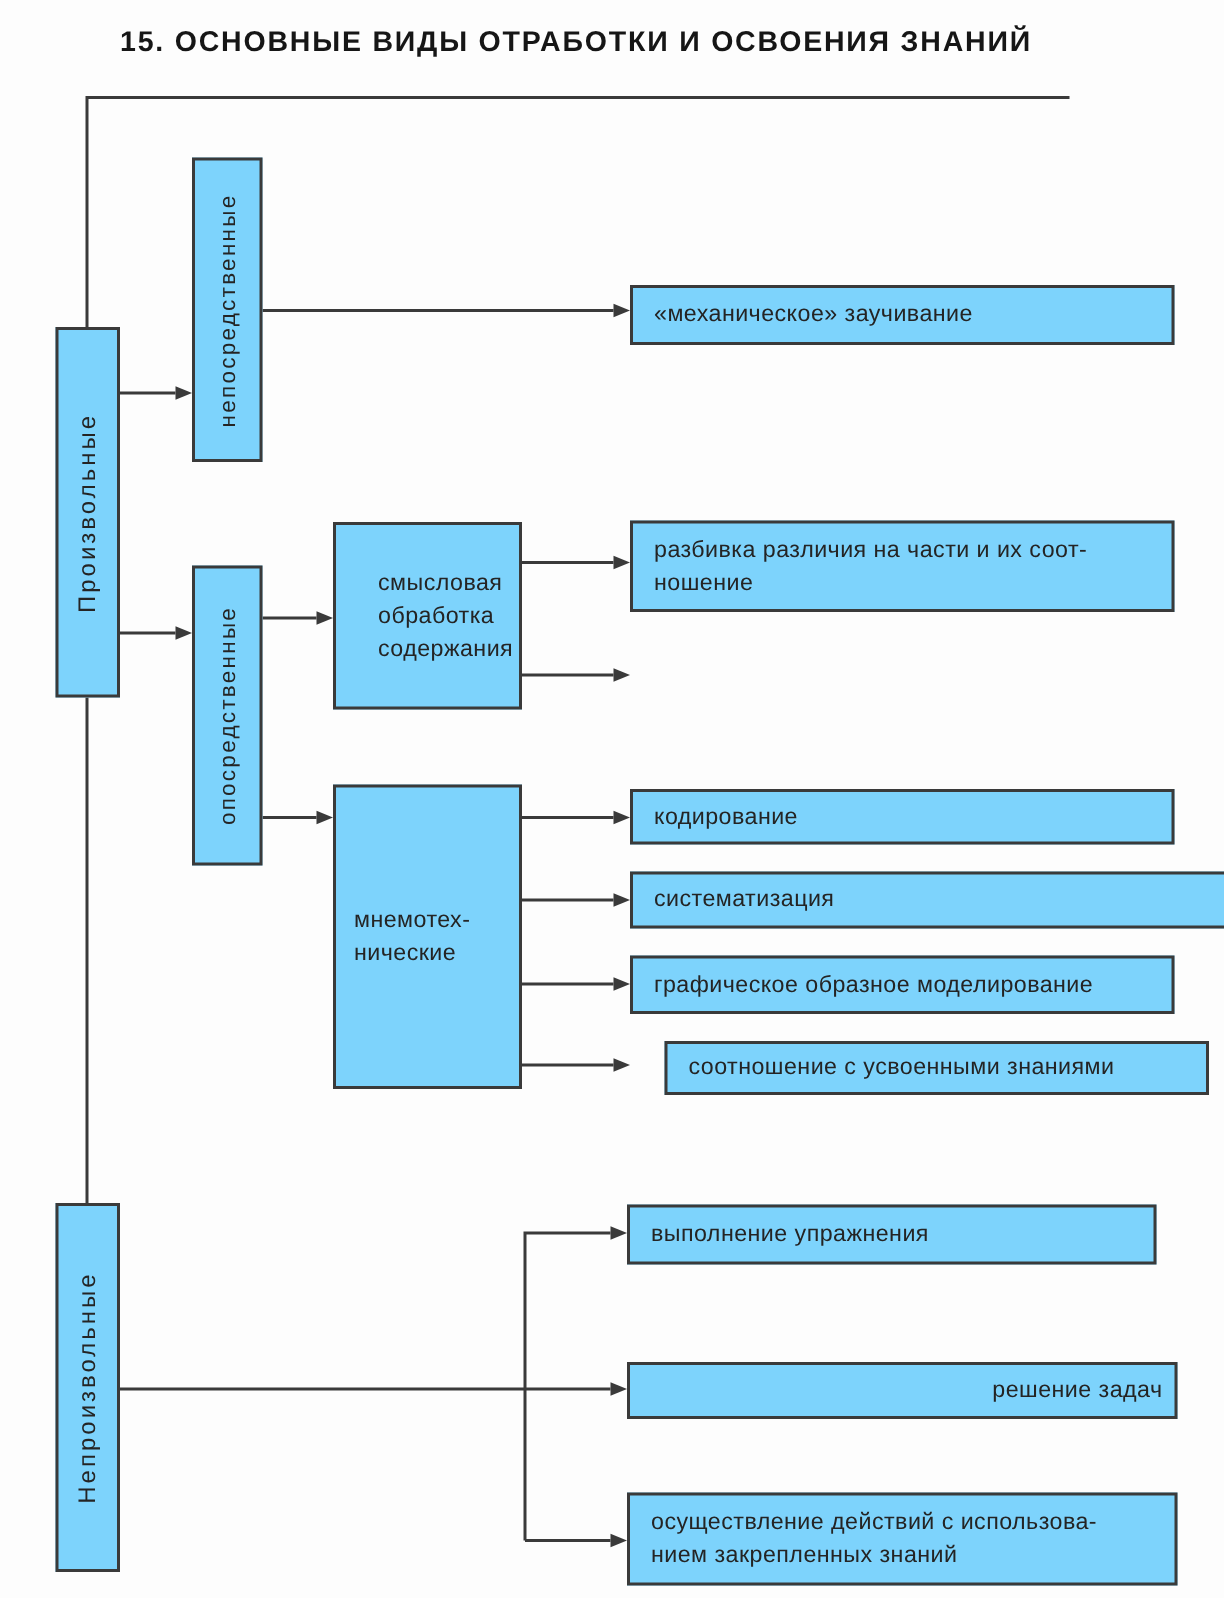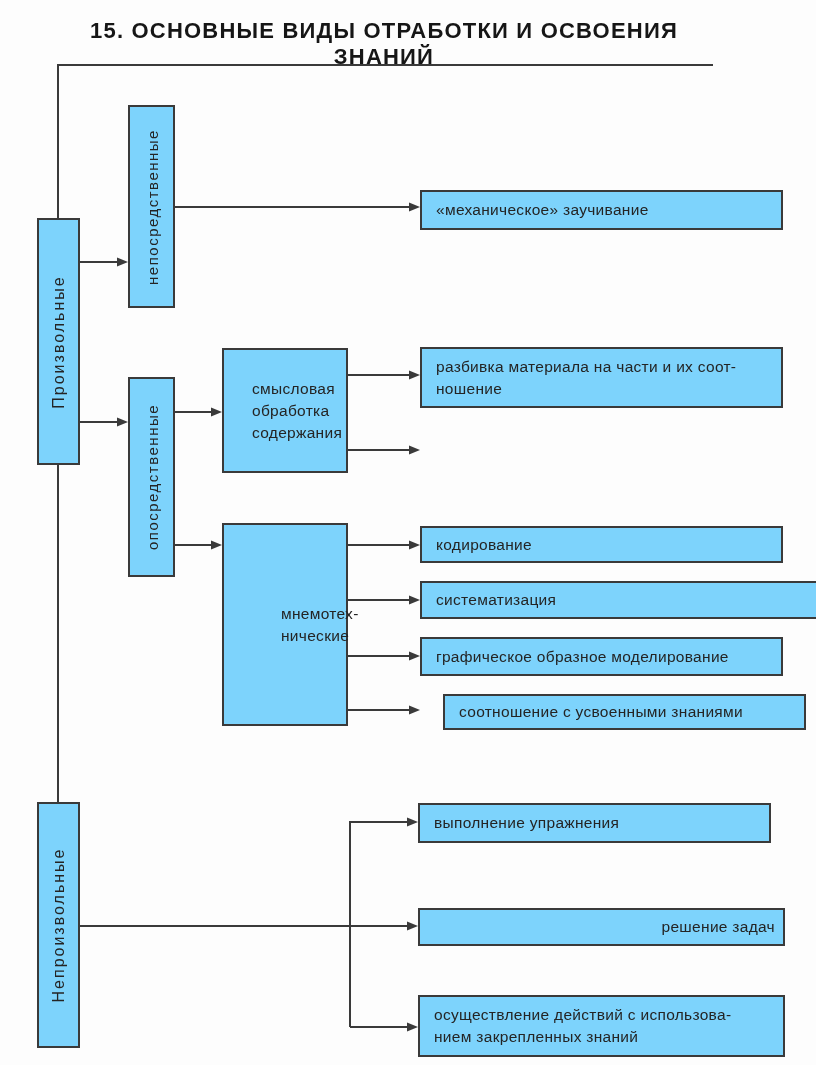--- a/index.html
+++ b/index.html
@@ -21,7 +21,7 @@
   .title{
     position:absolute;left:50px;top:18px;width:668px;
     text-align:center;
-    font-size:22px;font-weight:bold;letter-spacing:1.2px;
+    font-size:19px;font-weight:bold;letter-spacing:1.2px;
     color:#161616;
     z-index:2;
   }

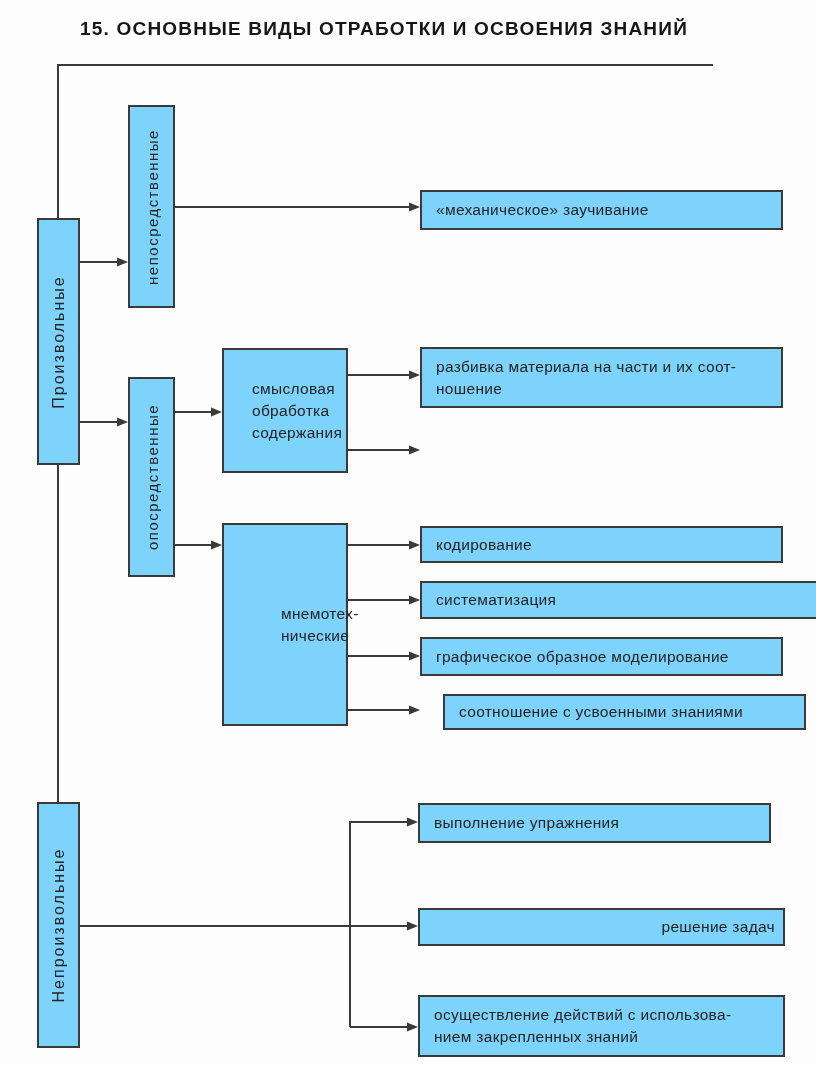--- a/index.html
+++ b/index.html
@@ -151,7 +151,7 @@
     <span class="hlabel">«механическое» заучивание</span>
   </div>
   <div class="node" style="left:420px;top:347px;width:363px;height:61px;">
-    <span class="hlabel">разбивка материала на части и их соот-
+    <span class="hlabel">разбивка различия на части и их соот-
 ношение</span>
   </div>
   <div class="node" style="left:420px;top:526px;width:363px;height:37px;">

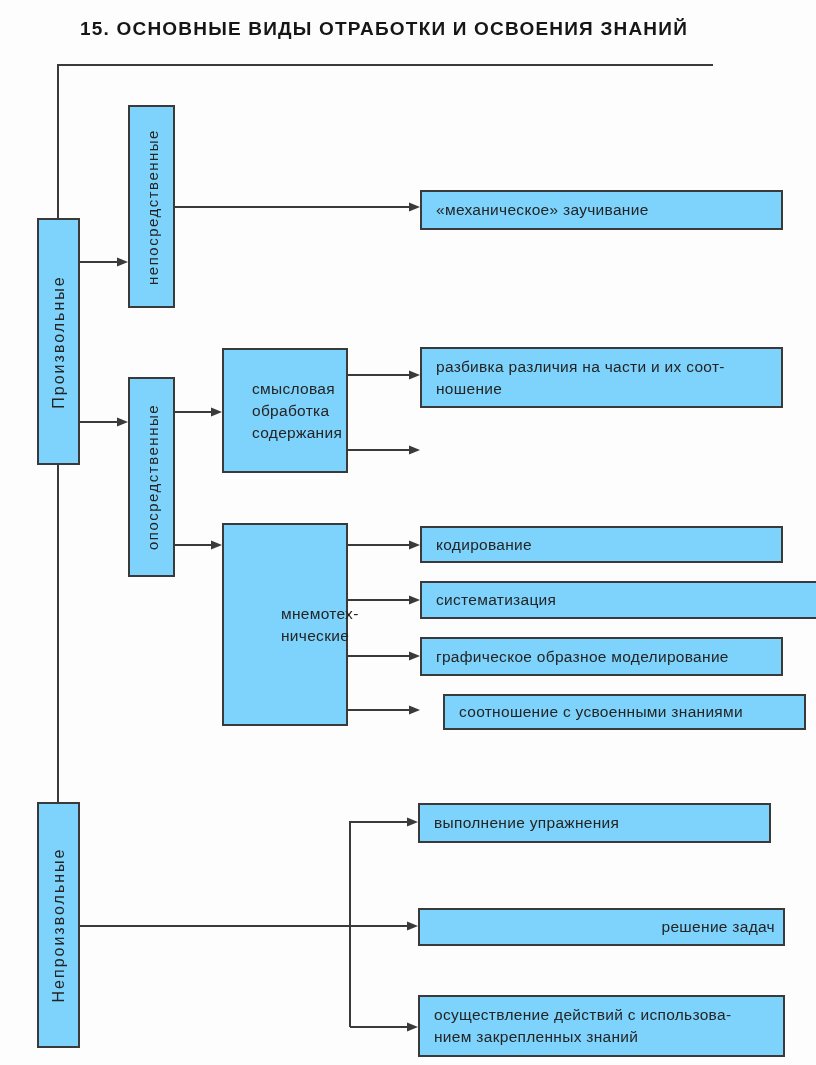--- a/index.html
+++ b/index.html
@@ -143,7 +143,7 @@
 содержания</span>
   </div>
   <div class="node" style="left:222px;top:523px;width:126px;height:203px;">
-    <span class="hlabel" style="padding-left:12px;margin-left:45px;">мнемотех-
+    <span class="hlabel" style="padding-left:12px;">мнемотех-
 нические</span>
   </div>
 

